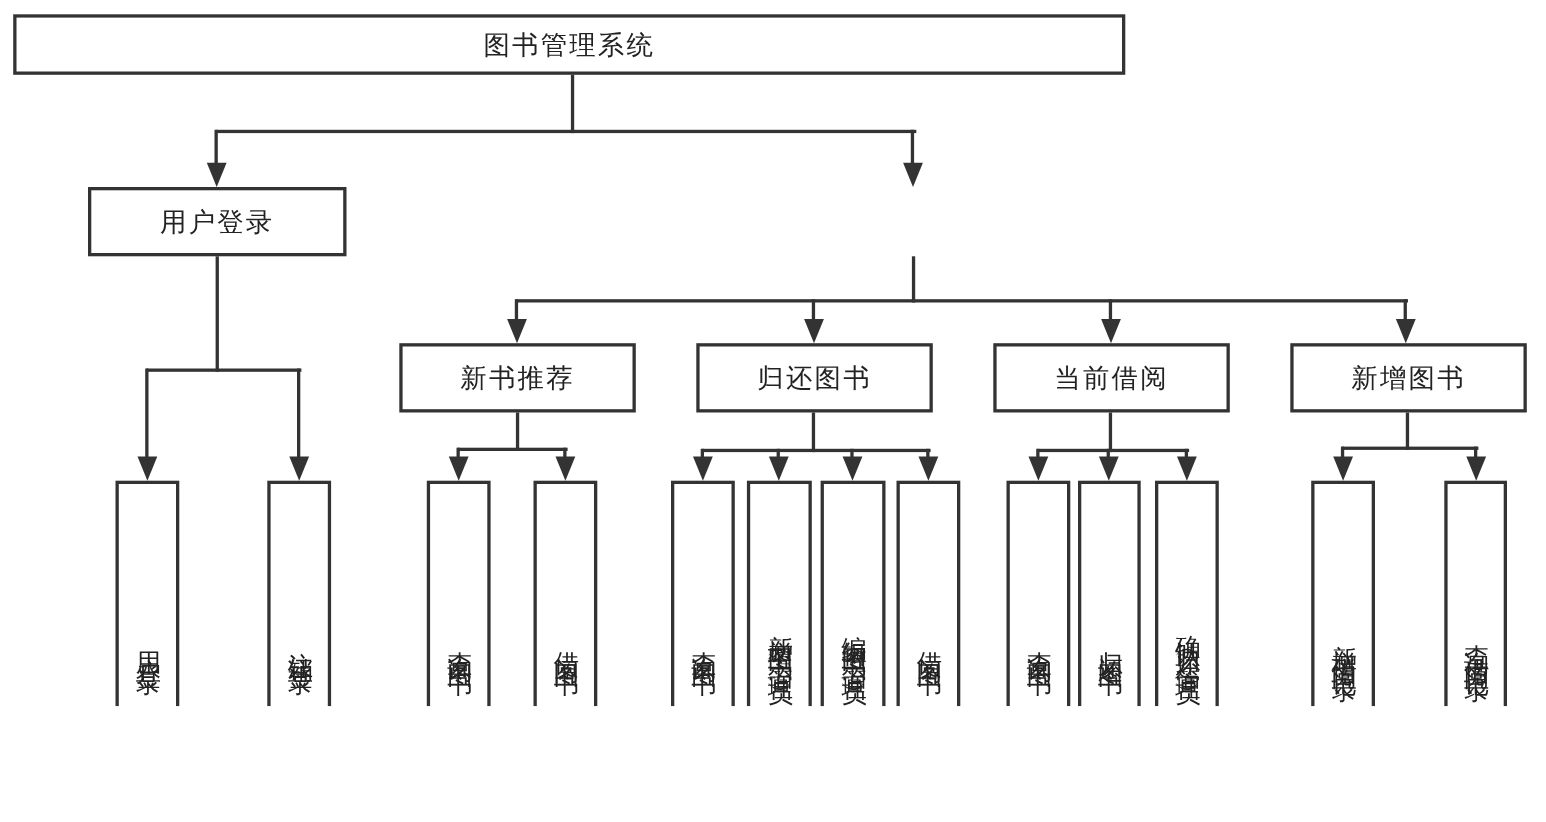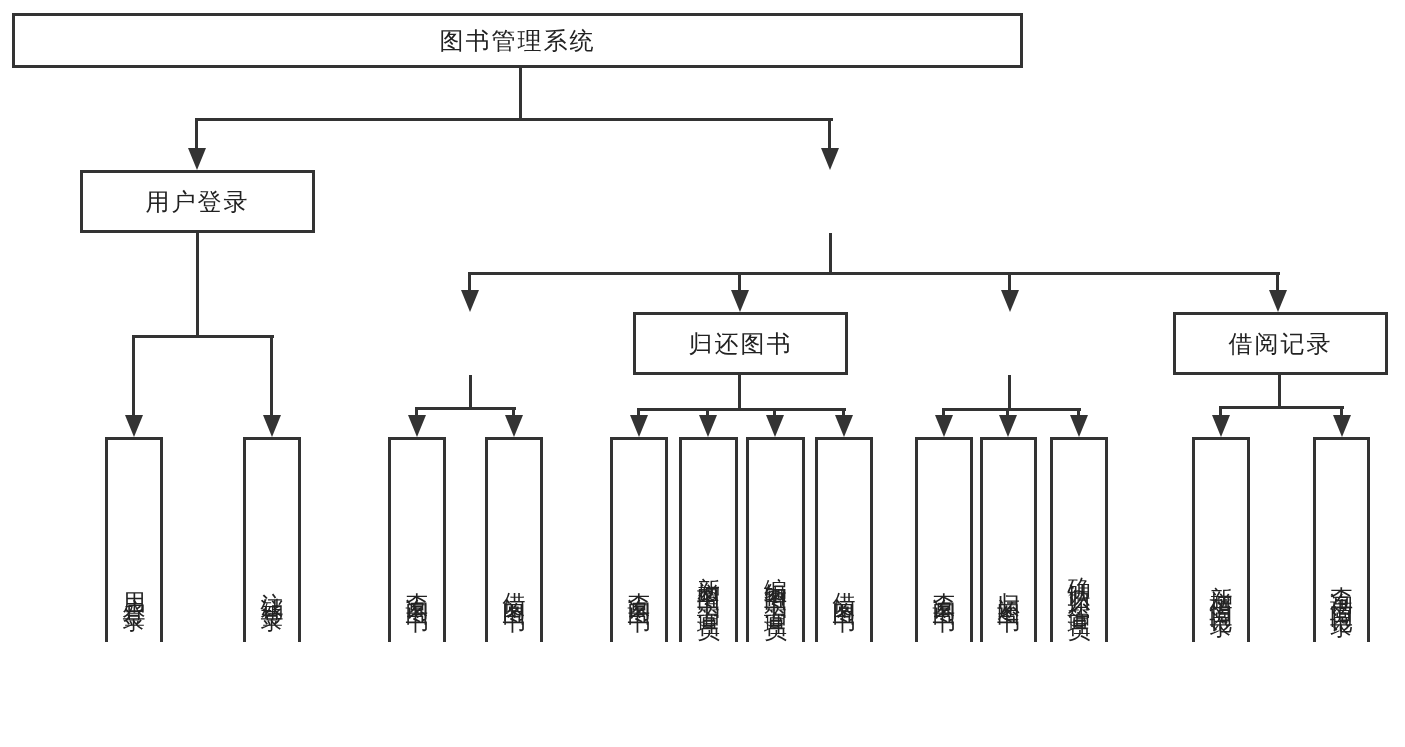--- a/index.html
+++ b/index.html
@@ -68,6 +68,7 @@
 
   <div class="box hbox" style="left:80px;top:170px;width:235px;height:63px">用户登录</div>
 
+  <div class="box hbox" style="left:363px;top:312px;width:215px;height:63px">新书推荐</div>
   <div class="box hbox" style="left:633px;top:312px;width:215px;height:63px">归还图书</div>
   <div class="box hbox" style="left:1173px;top:312px;width:215px;height:63px">借阅记录</div>
 

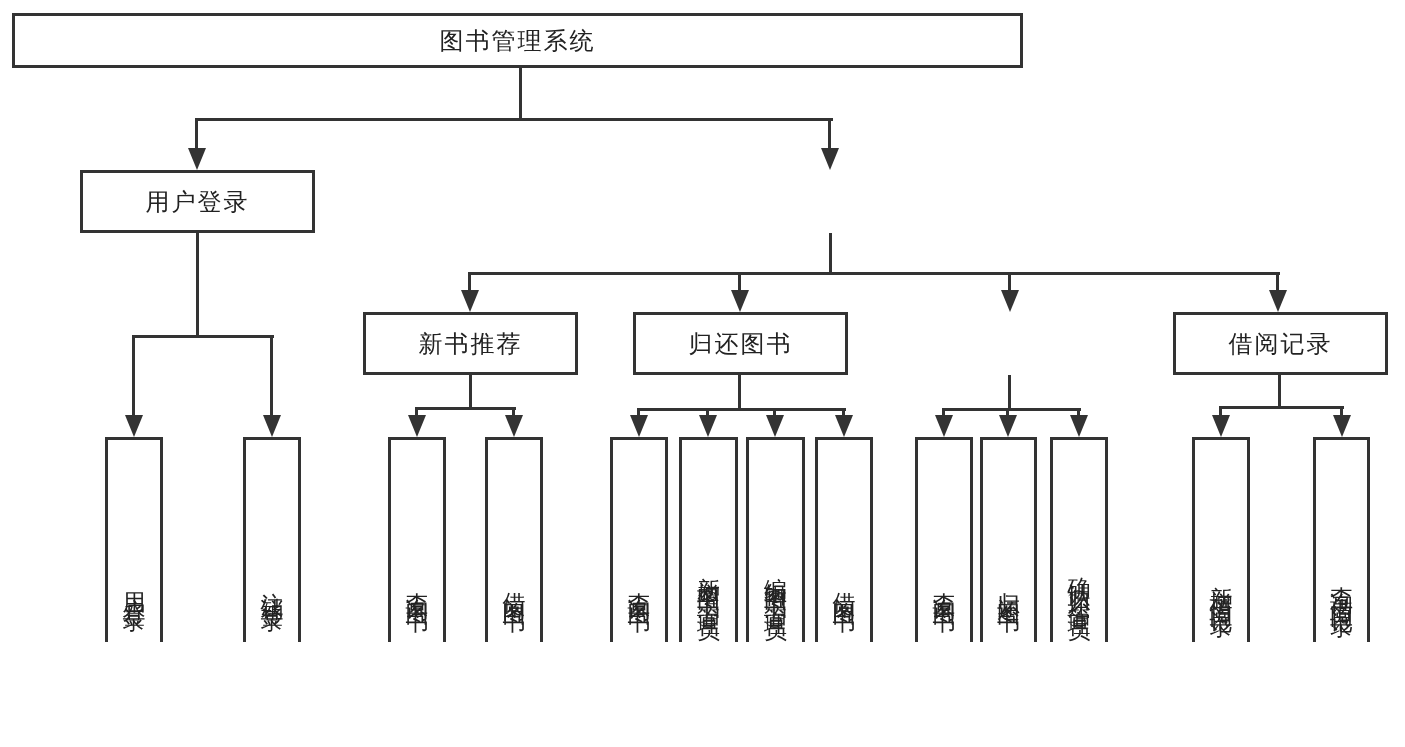--- a/index.html
+++ b/index.html
@@ -70,6 +70,7 @@
 
   <div class="box hbox" style="left:363px;top:312px;width:215px;height:63px">新书推荐</div>
   <div class="box hbox" style="left:633px;top:312px;width:215px;height:63px">归还图书</div>
+  <div class="box hbox" style="left:903px;top:312px;width:215px;height:63px">当前借阅</div>
   <div class="box hbox" style="left:1173px;top:312px;width:215px;height:63px">借阅记录</div>
 
   <div class="box vbox" style="left:105px;top:437px;width:58px;height:298px">用户登录</div>

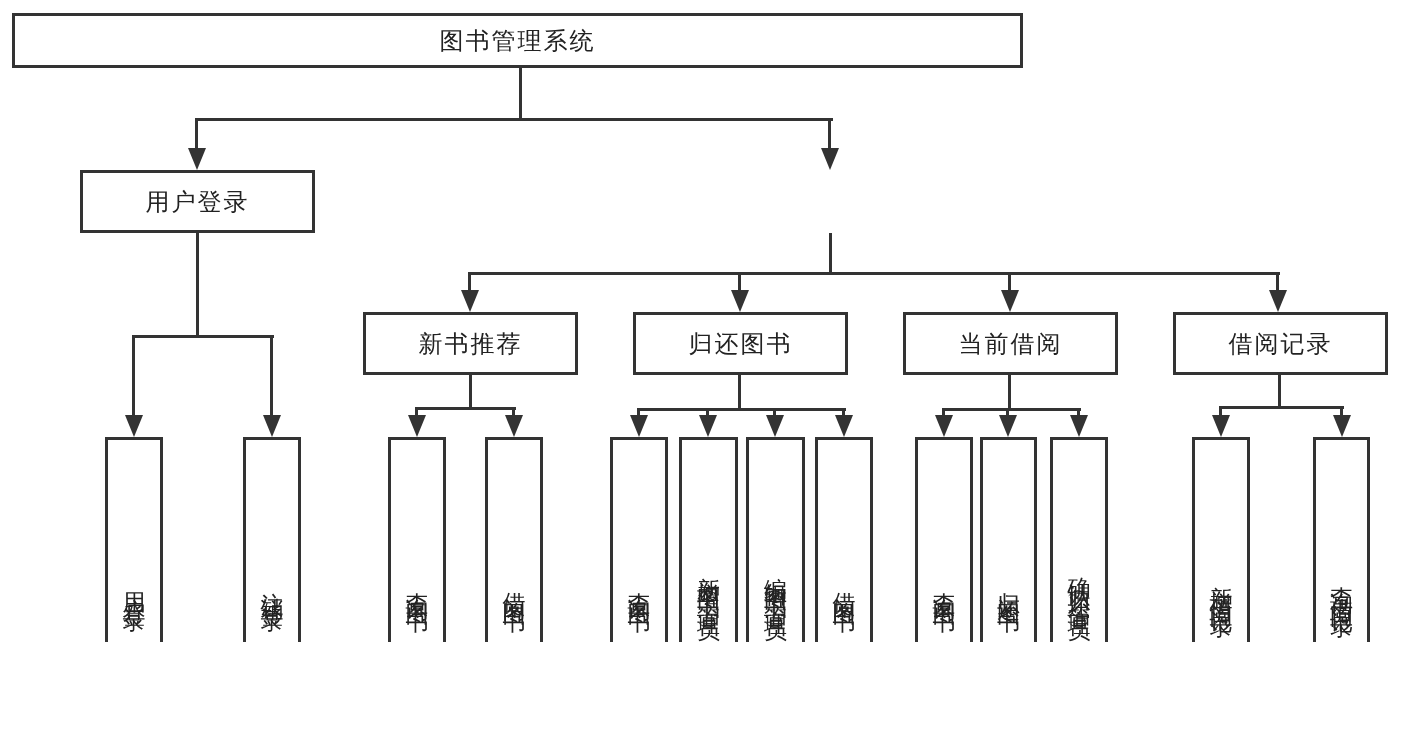--- a/index.html
+++ b/index.html
@@ -71,7 +71,7 @@
   <div class="box hbox" style="left:363px;top:312px;width:215px;height:63px">新书推荐</div>
   <div class="box hbox" style="left:633px;top:312px;width:215px;height:63px">归还图书</div>
   <div class="box hbox" style="left:903px;top:312px;width:215px;height:63px">当前借阅</div>
-  <div class="box hbox" style="left:1173px;top:312px;width:215px;height:63px">借阅记录</div>
+  <div class="box hbox" style="left:1173px;top:312px;width:215px;height:63px">新增图书</div>
 
   <div class="box vbox" style="left:105px;top:437px;width:58px;height:298px">用户登录</div>
   <div class="box vbox" style="left:243px;top:437px;width:58px;height:298px">注销登录</div>

